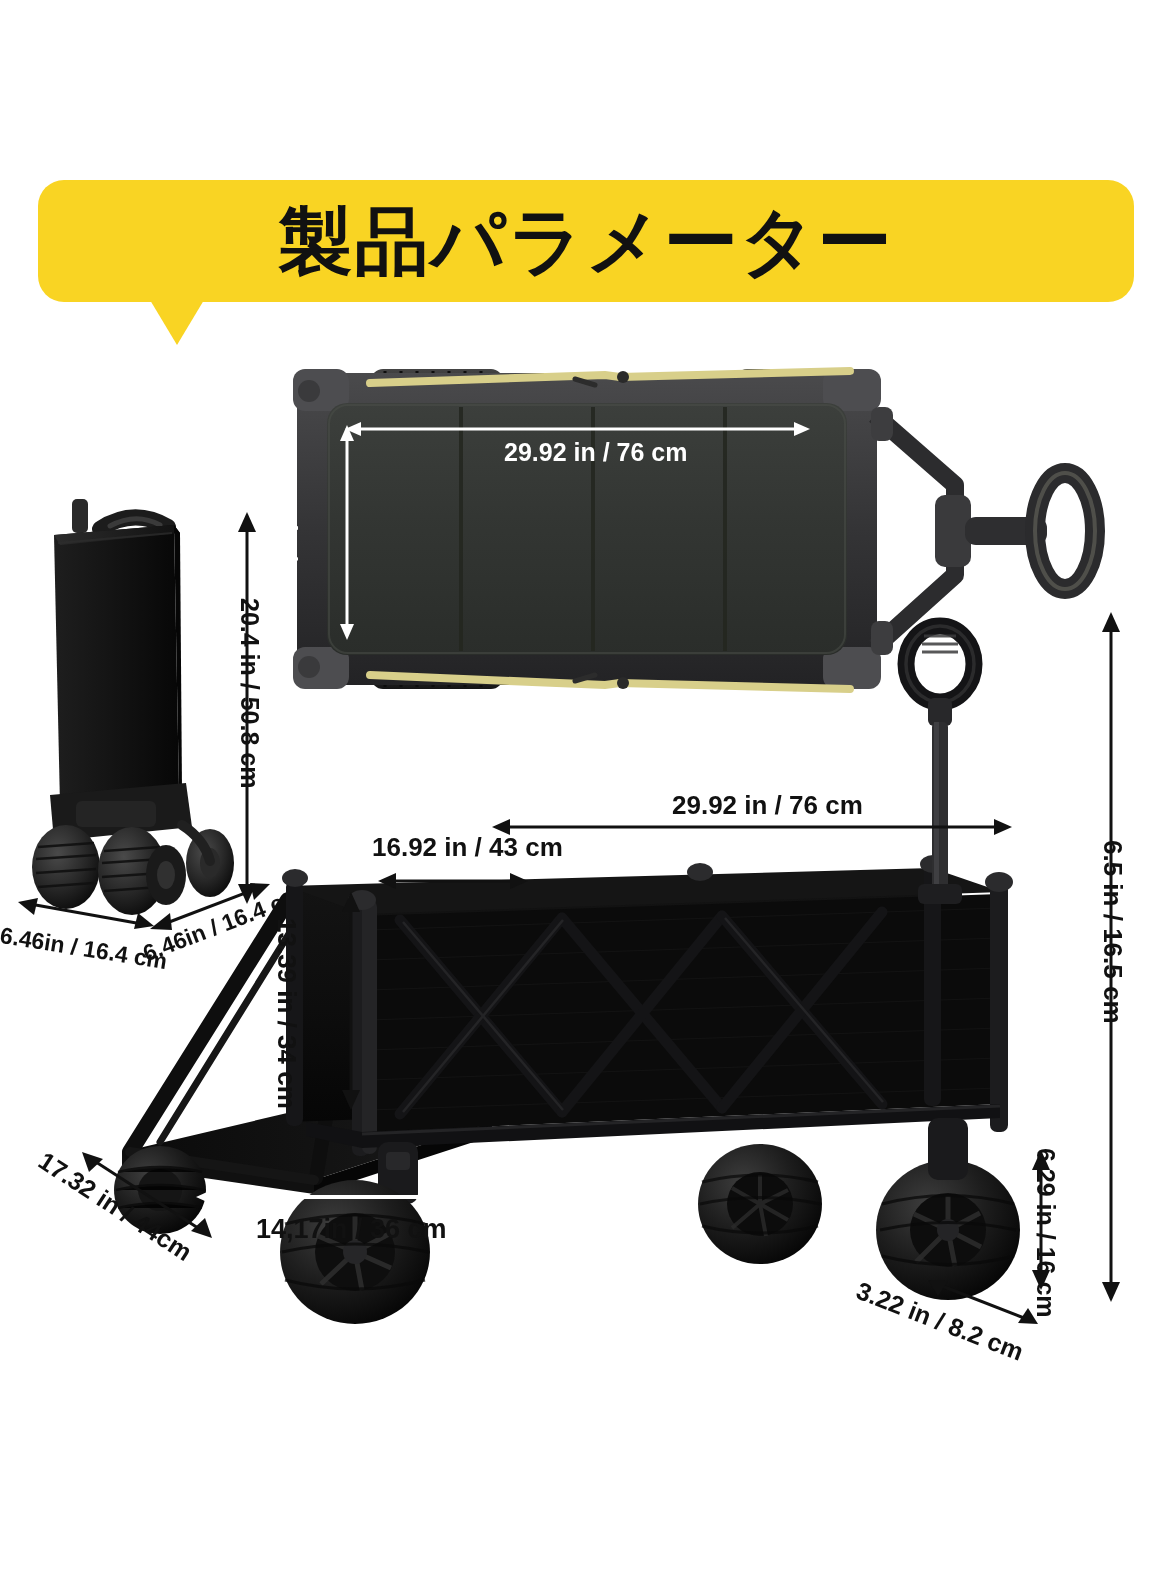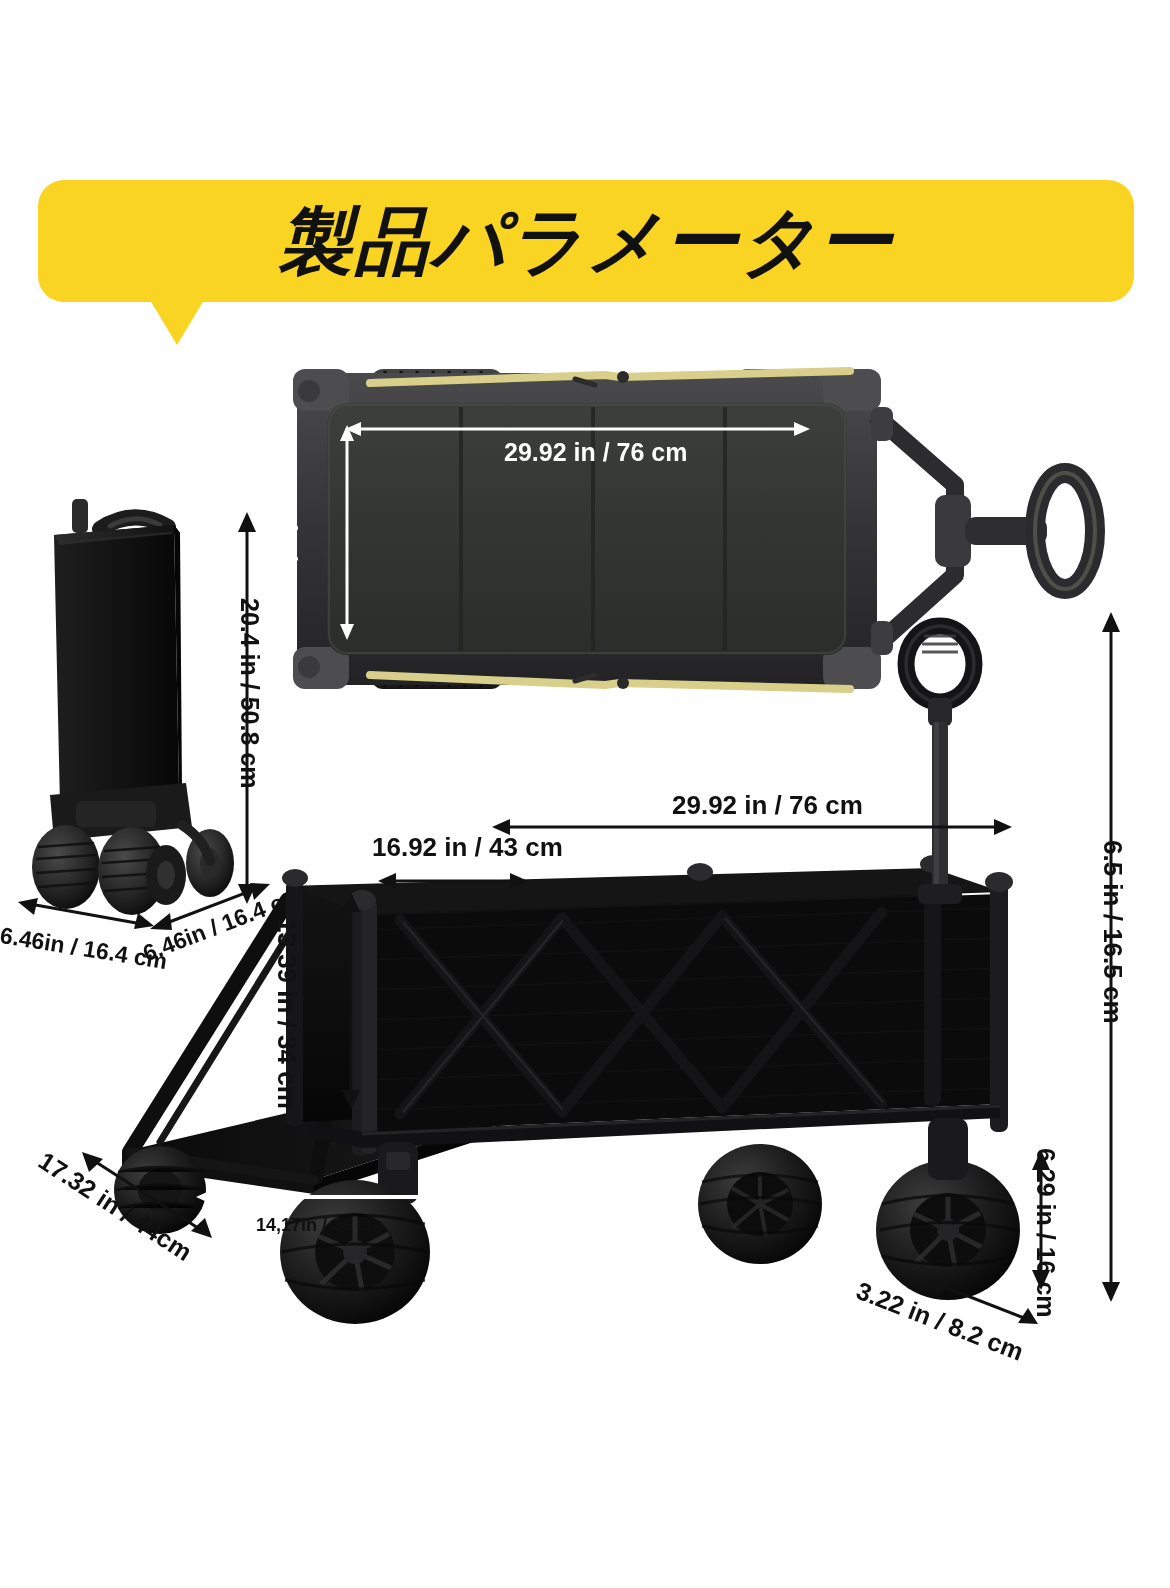--- a/index.html
+++ b/index.html
@@ -46,7 +46,6 @@
     line-height: 1;
     white-space: nowrap;
     font-family: "DejaVu Sans", "Liberation Sans", sans-serif;
-    font-style: italic;
   }
 
   

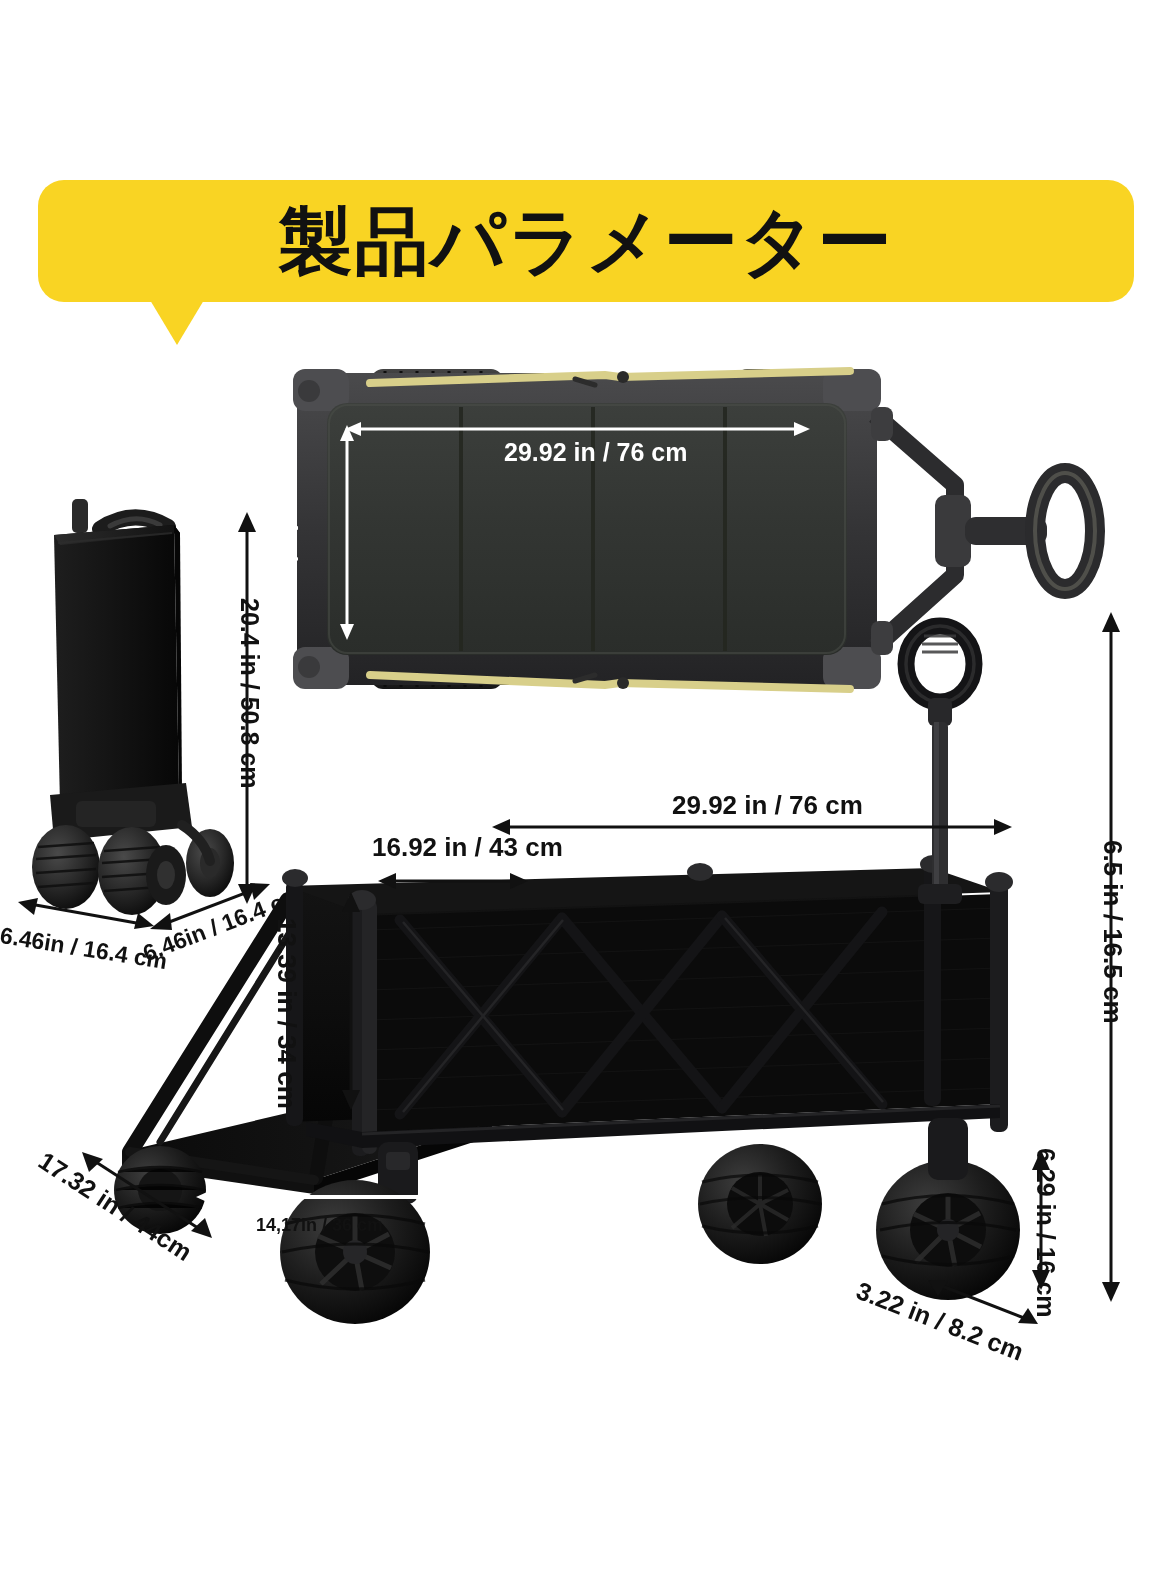--- a/index.html
+++ b/index.html
@@ -506,7 +506,7 @@
     <polygon points="300,11 280,2 280,20" fill="#ffffff"></polygon>
   </svg>
 </div>
-<div class="dim-label" style="left:256px; top:1216px; font-size:18px;">14,17in / 36 cm</div>
+<div class="dim-label" style="left:256px; top:1216px; font-size:27px;">14,17in / 36 cm</div>
 
 <div class="art" style="left:1100px; top:612px; width:22px; height:690px;">
   <svg width="22" height="690" viewBox="0 0 22 690">

